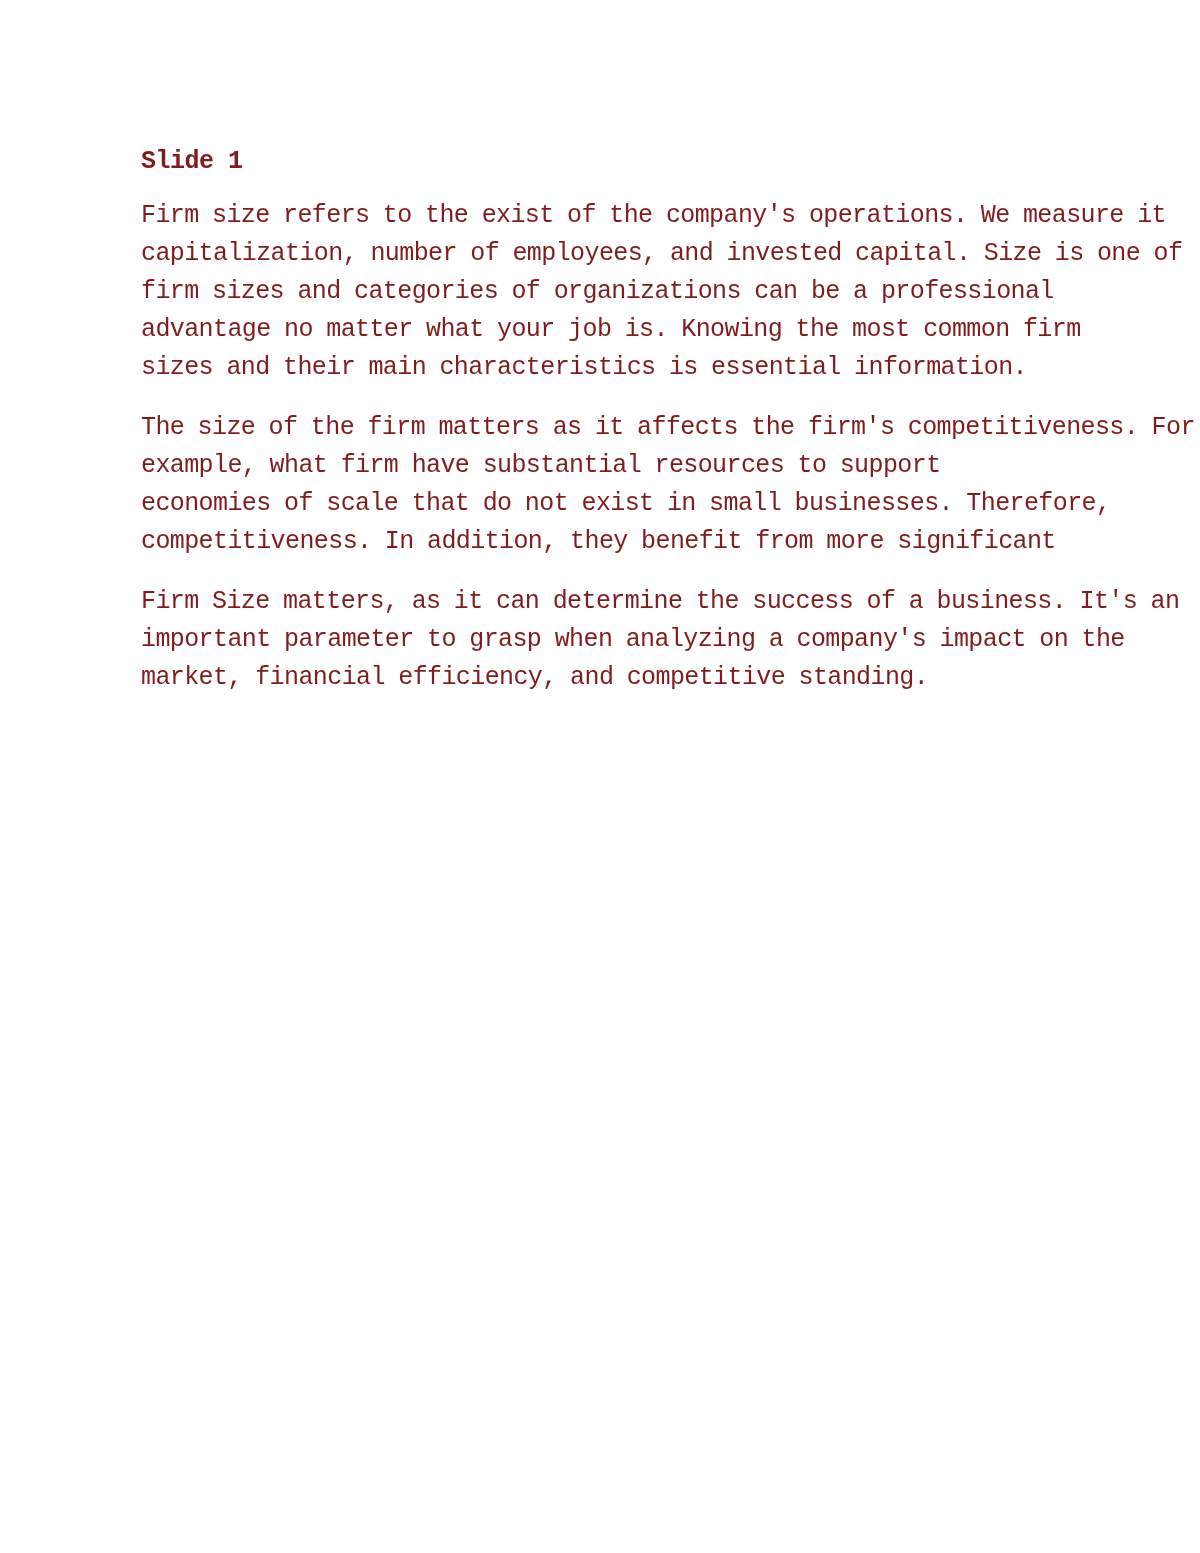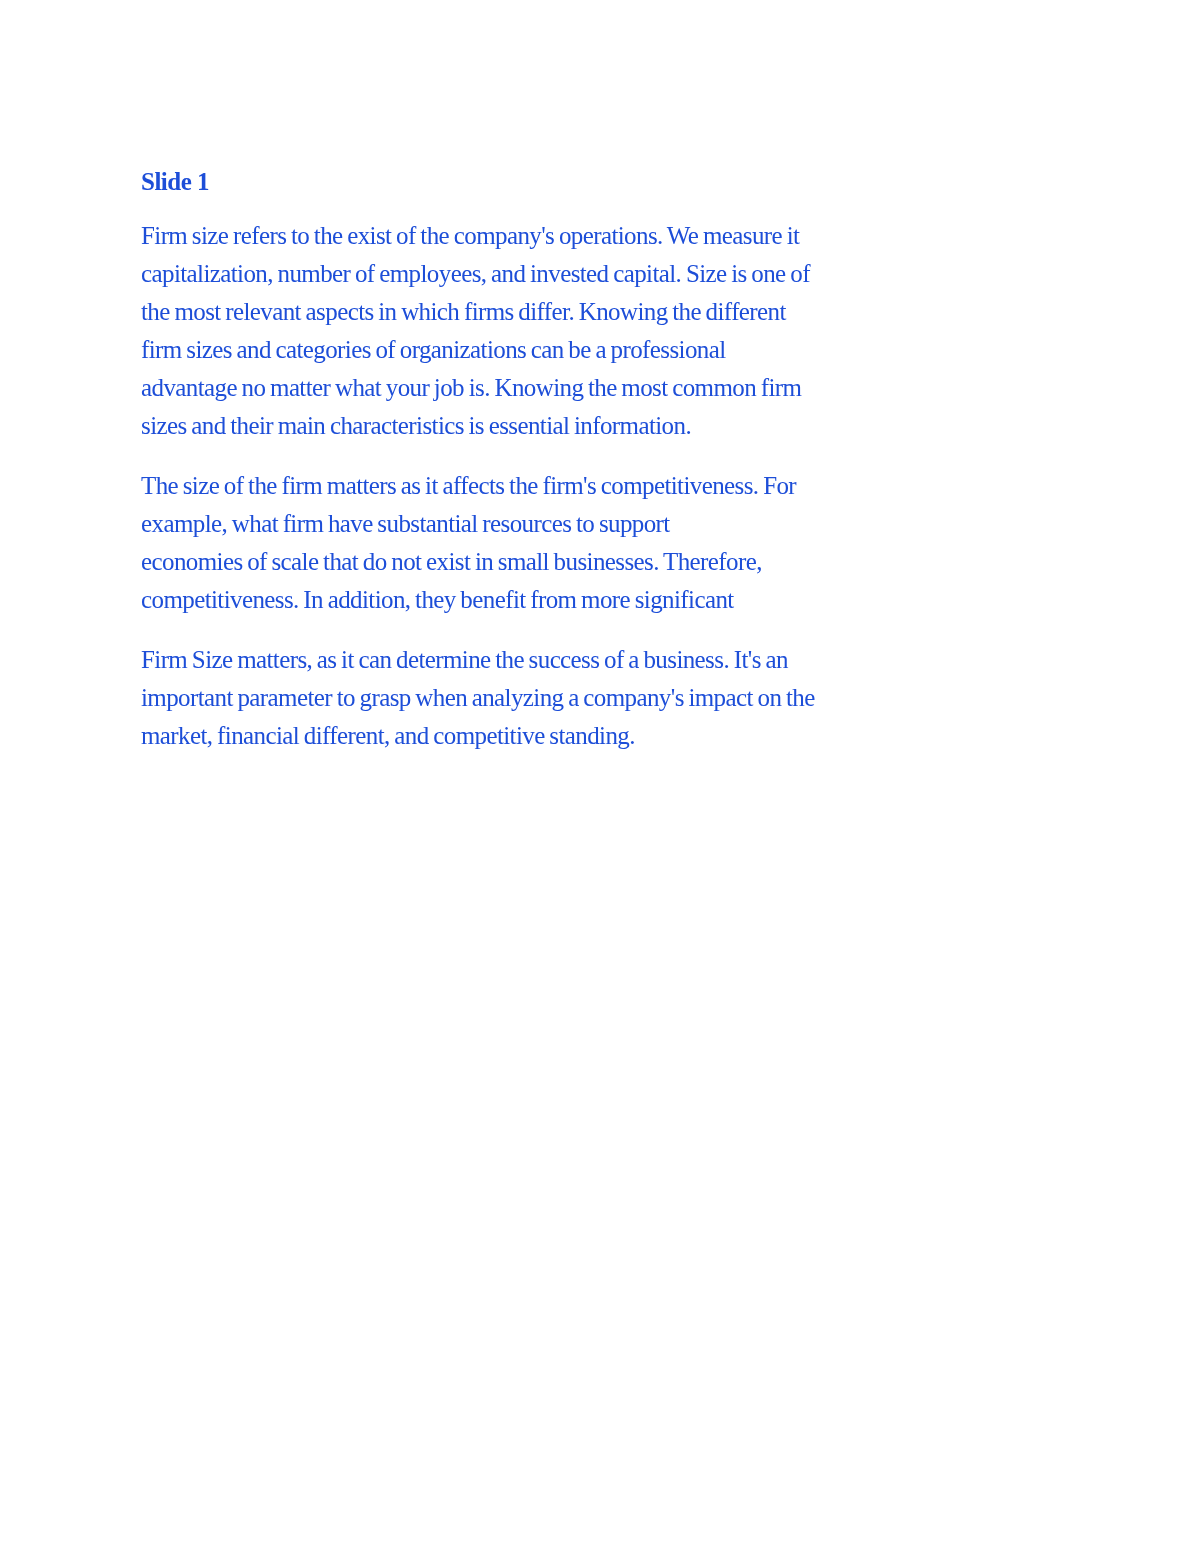--- a/index.html
+++ b/index.html
@@ -6,7 +6,7 @@
   body { width: 1200px; height: 1553px; position: relative; overflow: hidden; }
   .page {
     position: absolute; left: 141px; top: 143px; width: 930px;
-    font-family: Liberation Serif, serif; color: #1d4ed8; margin-top: 20px;
+    font-family: Liberation Mono, monospace; color: #7f1d1d;
   }
   .title { font-weight: bold; font-size: 25px; line-height: 38px; margin: 0 0 16px 0; letter-spacing: -0.5px; }
   .para { font-size: 25px; line-height: 38px; margin: 0 0 22px 0; letter-spacing: -0.6px; word-spacing: -1px; }

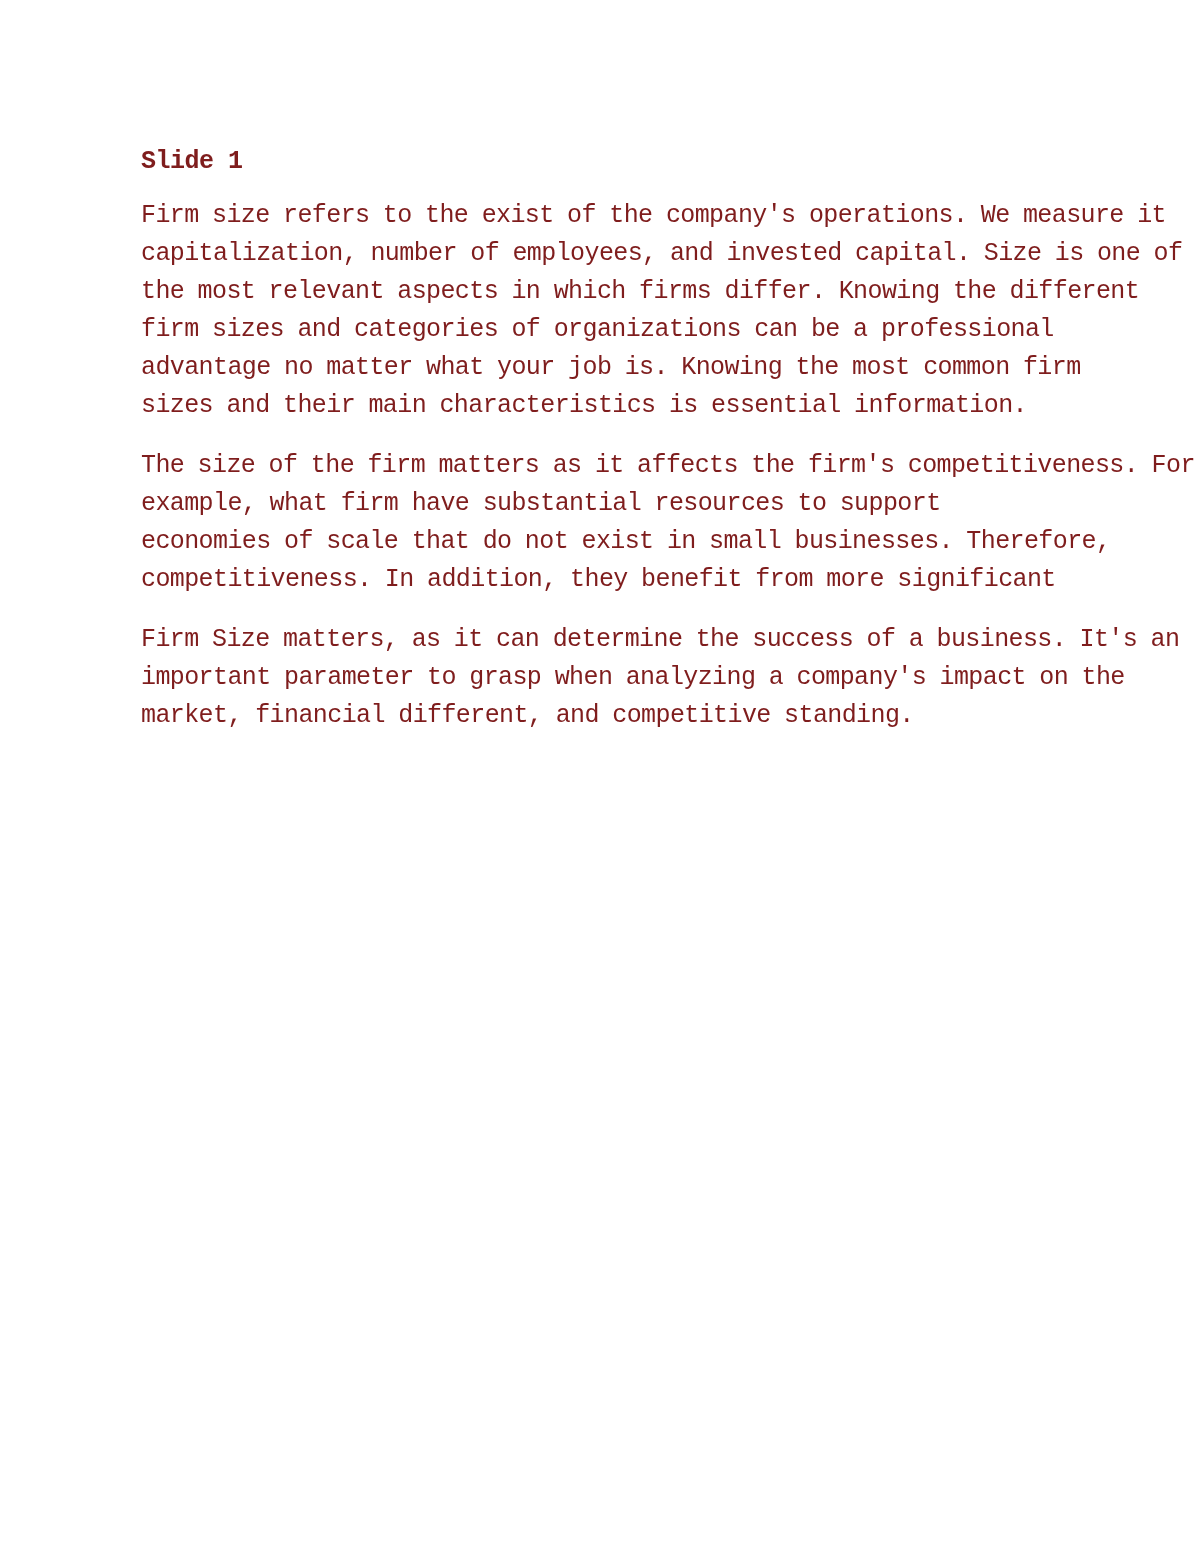--- a/index.html
+++ b/index.html
@@ -21,7 +21,6 @@
   <div class="para">
     <span class="line">Firm size refers to the exist of the company's operations. We measure it</span>
     <span class="line">capitalization, number of employees, and invested capital. Size is one of</span>
-    <span class="line">the most relevant aspects in which firms differ. Knowing the different</span>
     <span class="line">firm sizes and categories of organizations can be a professional</span>
     <span class="line">advantage no matter what your job is. Knowing the most common firm</span>
     <span class="line">sizes and their main characteristics is essential information.</span>

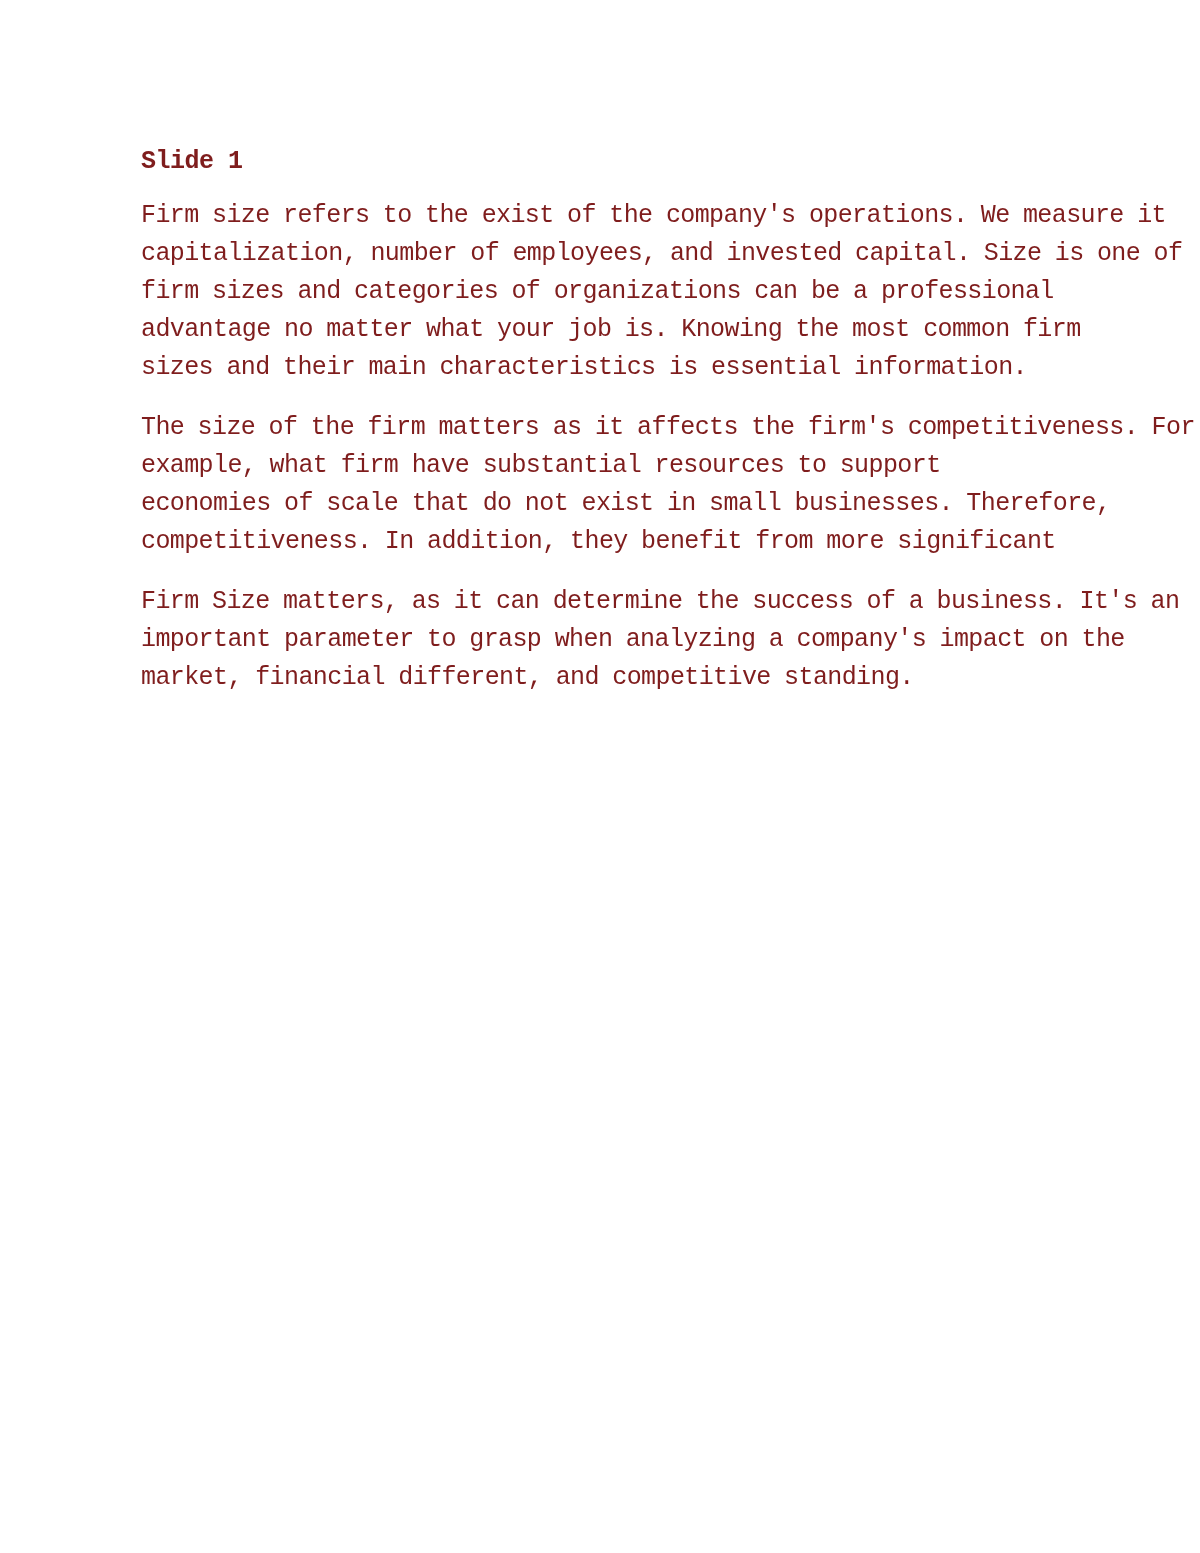--- a/index.html
+++ b/index.html
@@ -36,7 +36,7 @@
   <div class="para">
     <span class="line">Firm Size matters, as it can determine the success of a business. It's an</span>
     <span class="line">important parameter to grasp when analyzing a company's impact on the</span>
-    <span class="line">market, financial different, and competitive standing.</span>
+    <span class="line">market, financial efficiency, and competitive standing.</span>
   </div>
 </div>
 

